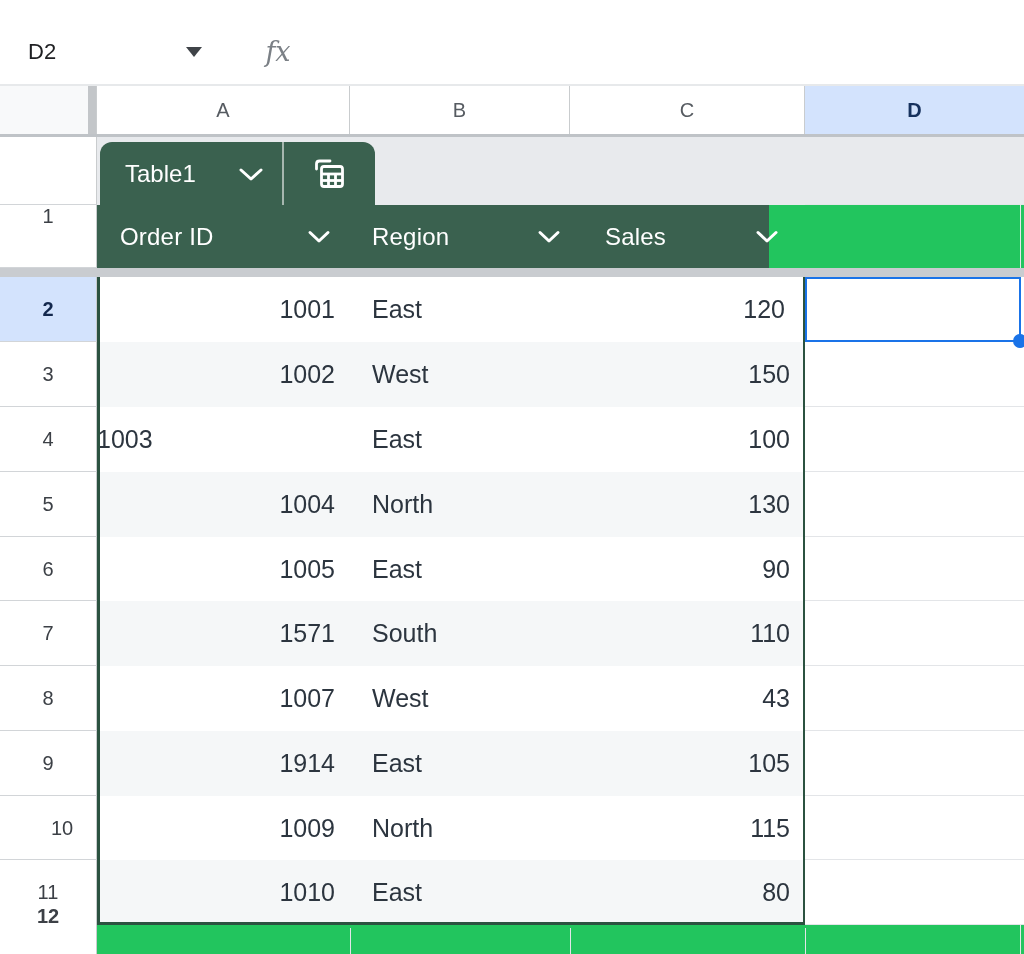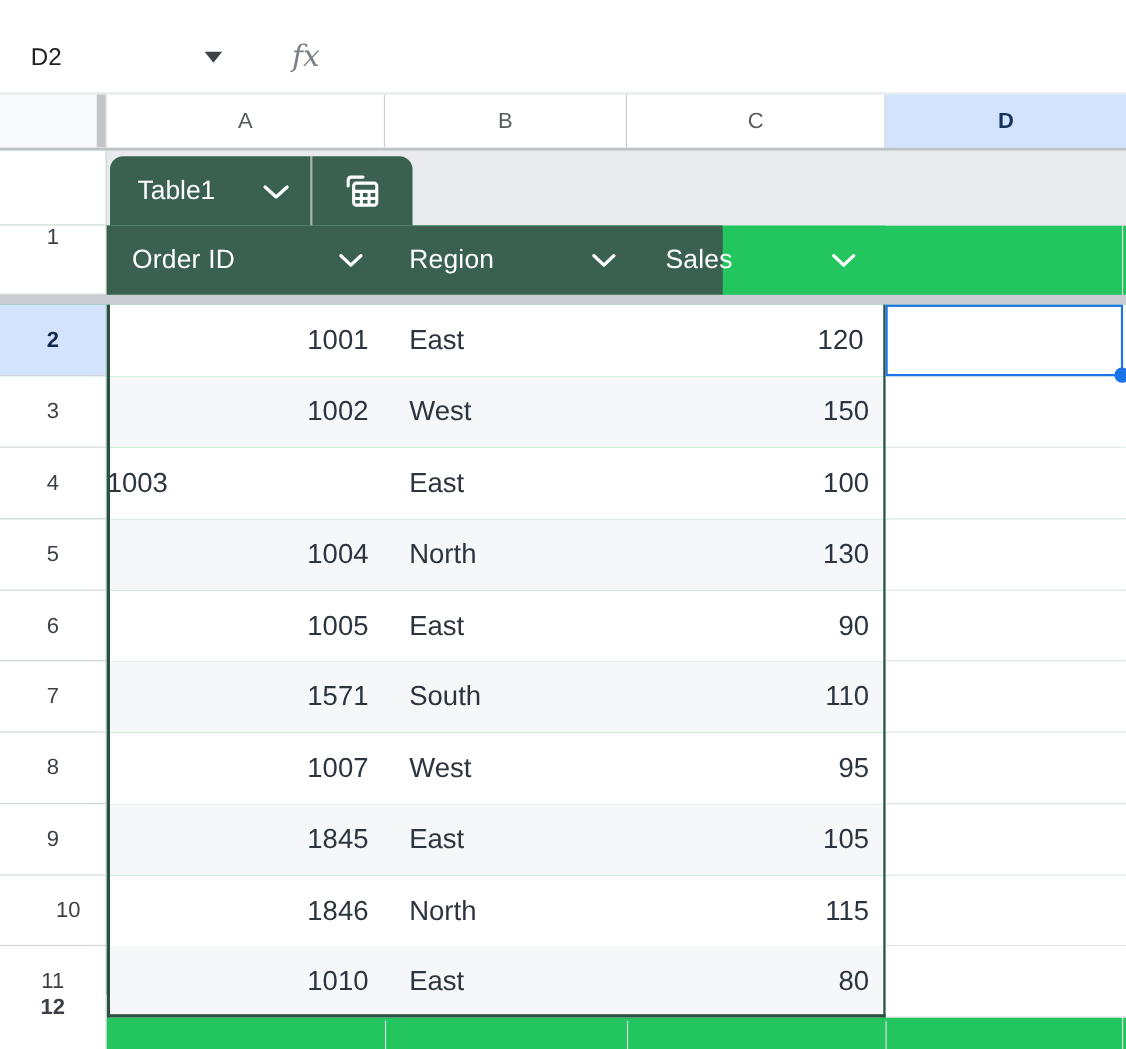--- a/index.html
+++ b/index.html
@@ -32,7 +32,7 @@
   #chip-divider{position:absolute;left:182px;top:0;width:2px;height:63px;background:rgba(255,255,255,0.55);}
   #chip-icon{position:absolute;left:208px;top:11px;cursor:pointer;}
   
-  #tableheader{position:absolute;left:97px;top:68px;width:560px;height:63px;background:#3a614f;}
+  #tableheader{position:absolute;left:97px;top:68px;width:672px;height:63px;background:#3a614f;}
   .th-label{position:absolute;top:0;height:63px;line-height:63px;font-size:24px;font-weight:500;color:#fff;letter-spacing:.2px;}
   .th-chevron{position:absolute;top:25px;cursor:pointer;}
   

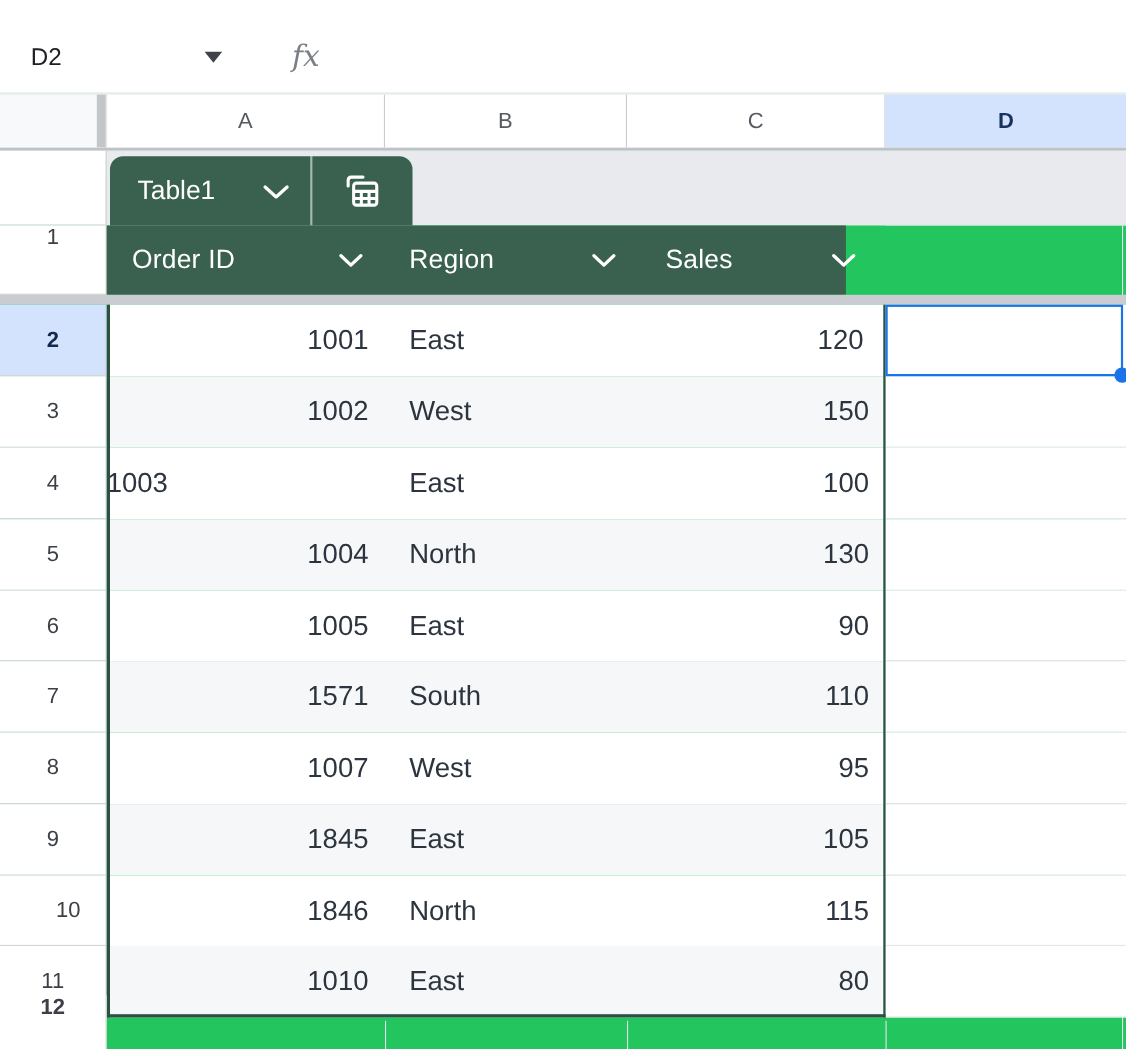--- a/index.html
+++ b/index.html
@@ -153,7 +153,7 @@
         <div class="sheet-row-band" style="top: 529px; height: 65px; background: rgb(255, 255, 255);"></div>
         <div class="cell" style="left: 97px; width: 238px; text-align: right; top: 529px; height: 65px; line-height: 65px;">1007</div>
         <div class="cell" style="left: 372px; width: 200px; text-align: left; top: 529px; height: 65px; line-height: 65px;">West</div>
-        <div class="cell" style="left: 570px; width: 220px; text-align: right; top: 529px; height: 65px; line-height: 65px;">95</div>
+        <div class="cell" style="left: 570px; width: 220px; text-align: right; top: 529px; height: 65px; line-height: 65px;">43</div>
         <div class="dcell" style="top: 529px; height: 65px;"></div>
         <div class="rowhead" style="top: 594px; height: 65px; line-height: 65px;">9</div>
         <div class="sheet-row-band" style="top: 594px; height: 65px; background: rgb(245, 247, 248);"></div>

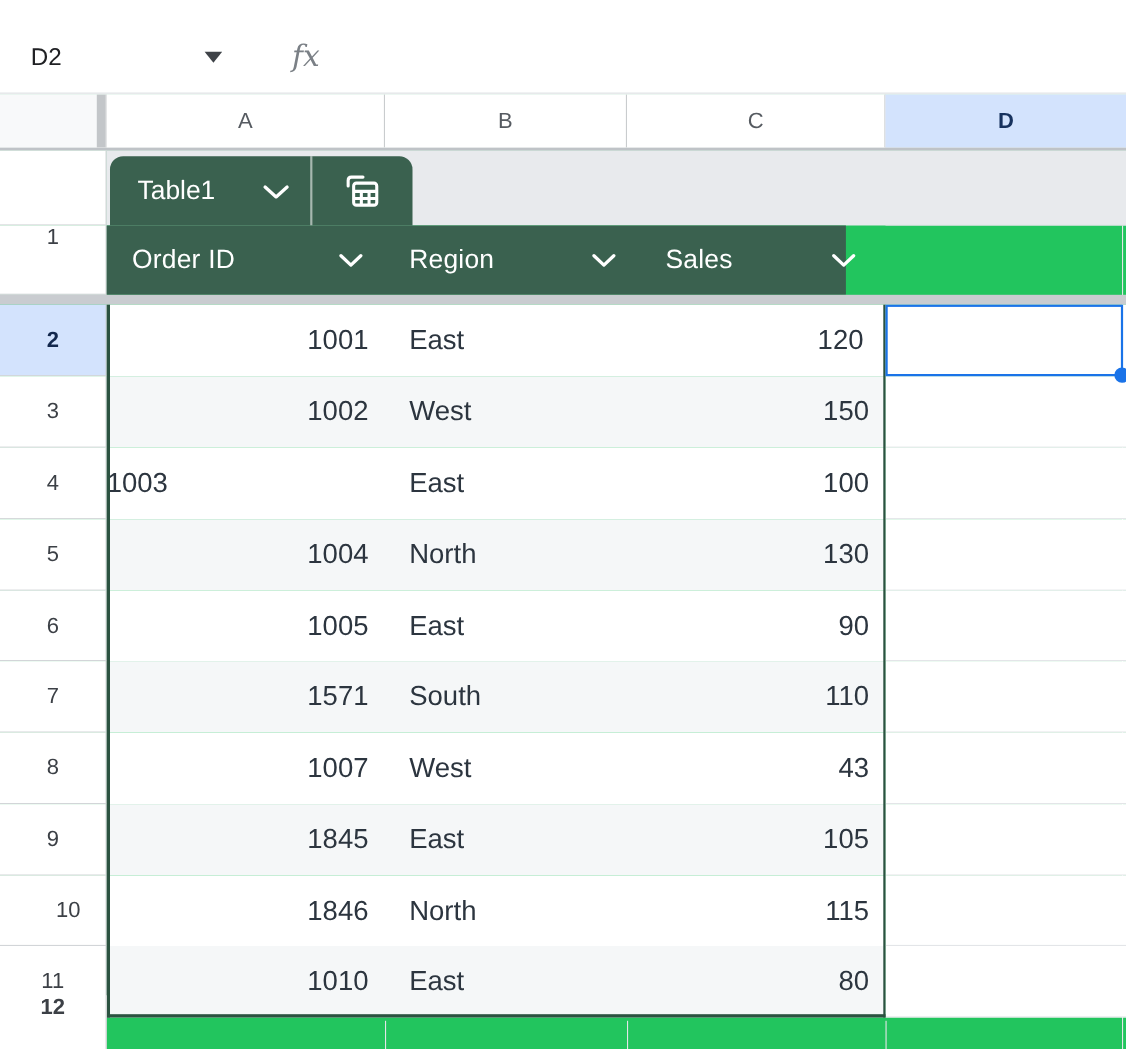--- a/index.html
+++ b/index.html
@@ -157,7 +157,7 @@
         <div class="dcell" style="top: 529px; height: 65px;"></div>
         <div class="rowhead" style="top: 594px; height: 65px; line-height: 65px;">9</div>
         <div class="sheet-row-band" style="top: 594px; height: 65px; background: rgb(245, 247, 248);"></div>
-        <div class="cell" style="left: 97px; width: 238px; text-align: right; top: 594px; height: 65px; line-height: 65px;">1845</div>
+        <div class="cell" style="left: 97px; width: 238px; text-align: right; top: 594px; height: 65px; line-height: 65px;">1914</div>
         <div class="cell" style="left: 372px; width: 200px; text-align: left; top: 594px; height: 65px; line-height: 65px;">East</div>
         <div class="cell" style="left: 570px; width: 220px; text-align: right; top: 594px; height: 65px; line-height: 65px;">105</div>
         <div class="dcell" style="top: 594px; height: 65px;"></div>

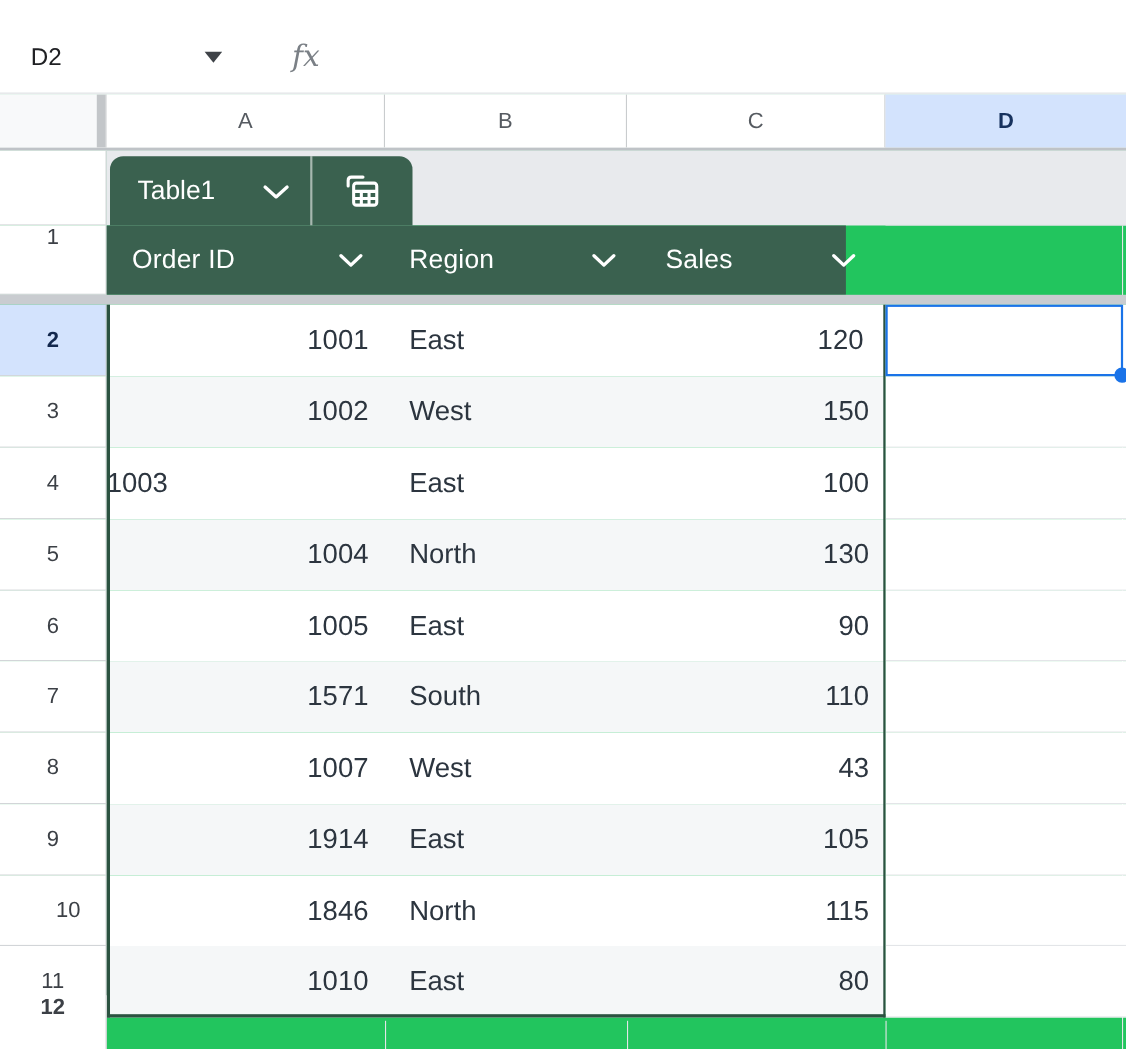--- a/index.html
+++ b/index.html
@@ -163,7 +163,7 @@
         <div class="dcell" style="top: 594px; height: 65px;"></div>
         <div class="rowhead" style="top: 659px; height: 64px; line-height: 64px; padding-left: 28px;">10</div>
         <div class="sheet-row-band" style="top: 659px; height: 64px; background: rgb(255, 255, 255);"></div>
-        <div class="cell" style="left: 97px; width: 238px; text-align: right; top: 659px; height: 64px; line-height: 64px;">1846</div>
+        <div class="cell" style="left: 97px; width: 238px; text-align: right; top: 659px; height: 64px; line-height: 64px;">1009</div>
         <div class="cell" style="left: 372px; width: 200px; text-align: left; top: 659px; height: 64px; line-height: 64px;">North</div>
         <div class="cell" style="left: 570px; width: 220px; text-align: right; top: 659px; height: 64px; line-height: 64px;">115</div>
         <div class="dcell" style="top: 659px; height: 64px;"></div>

